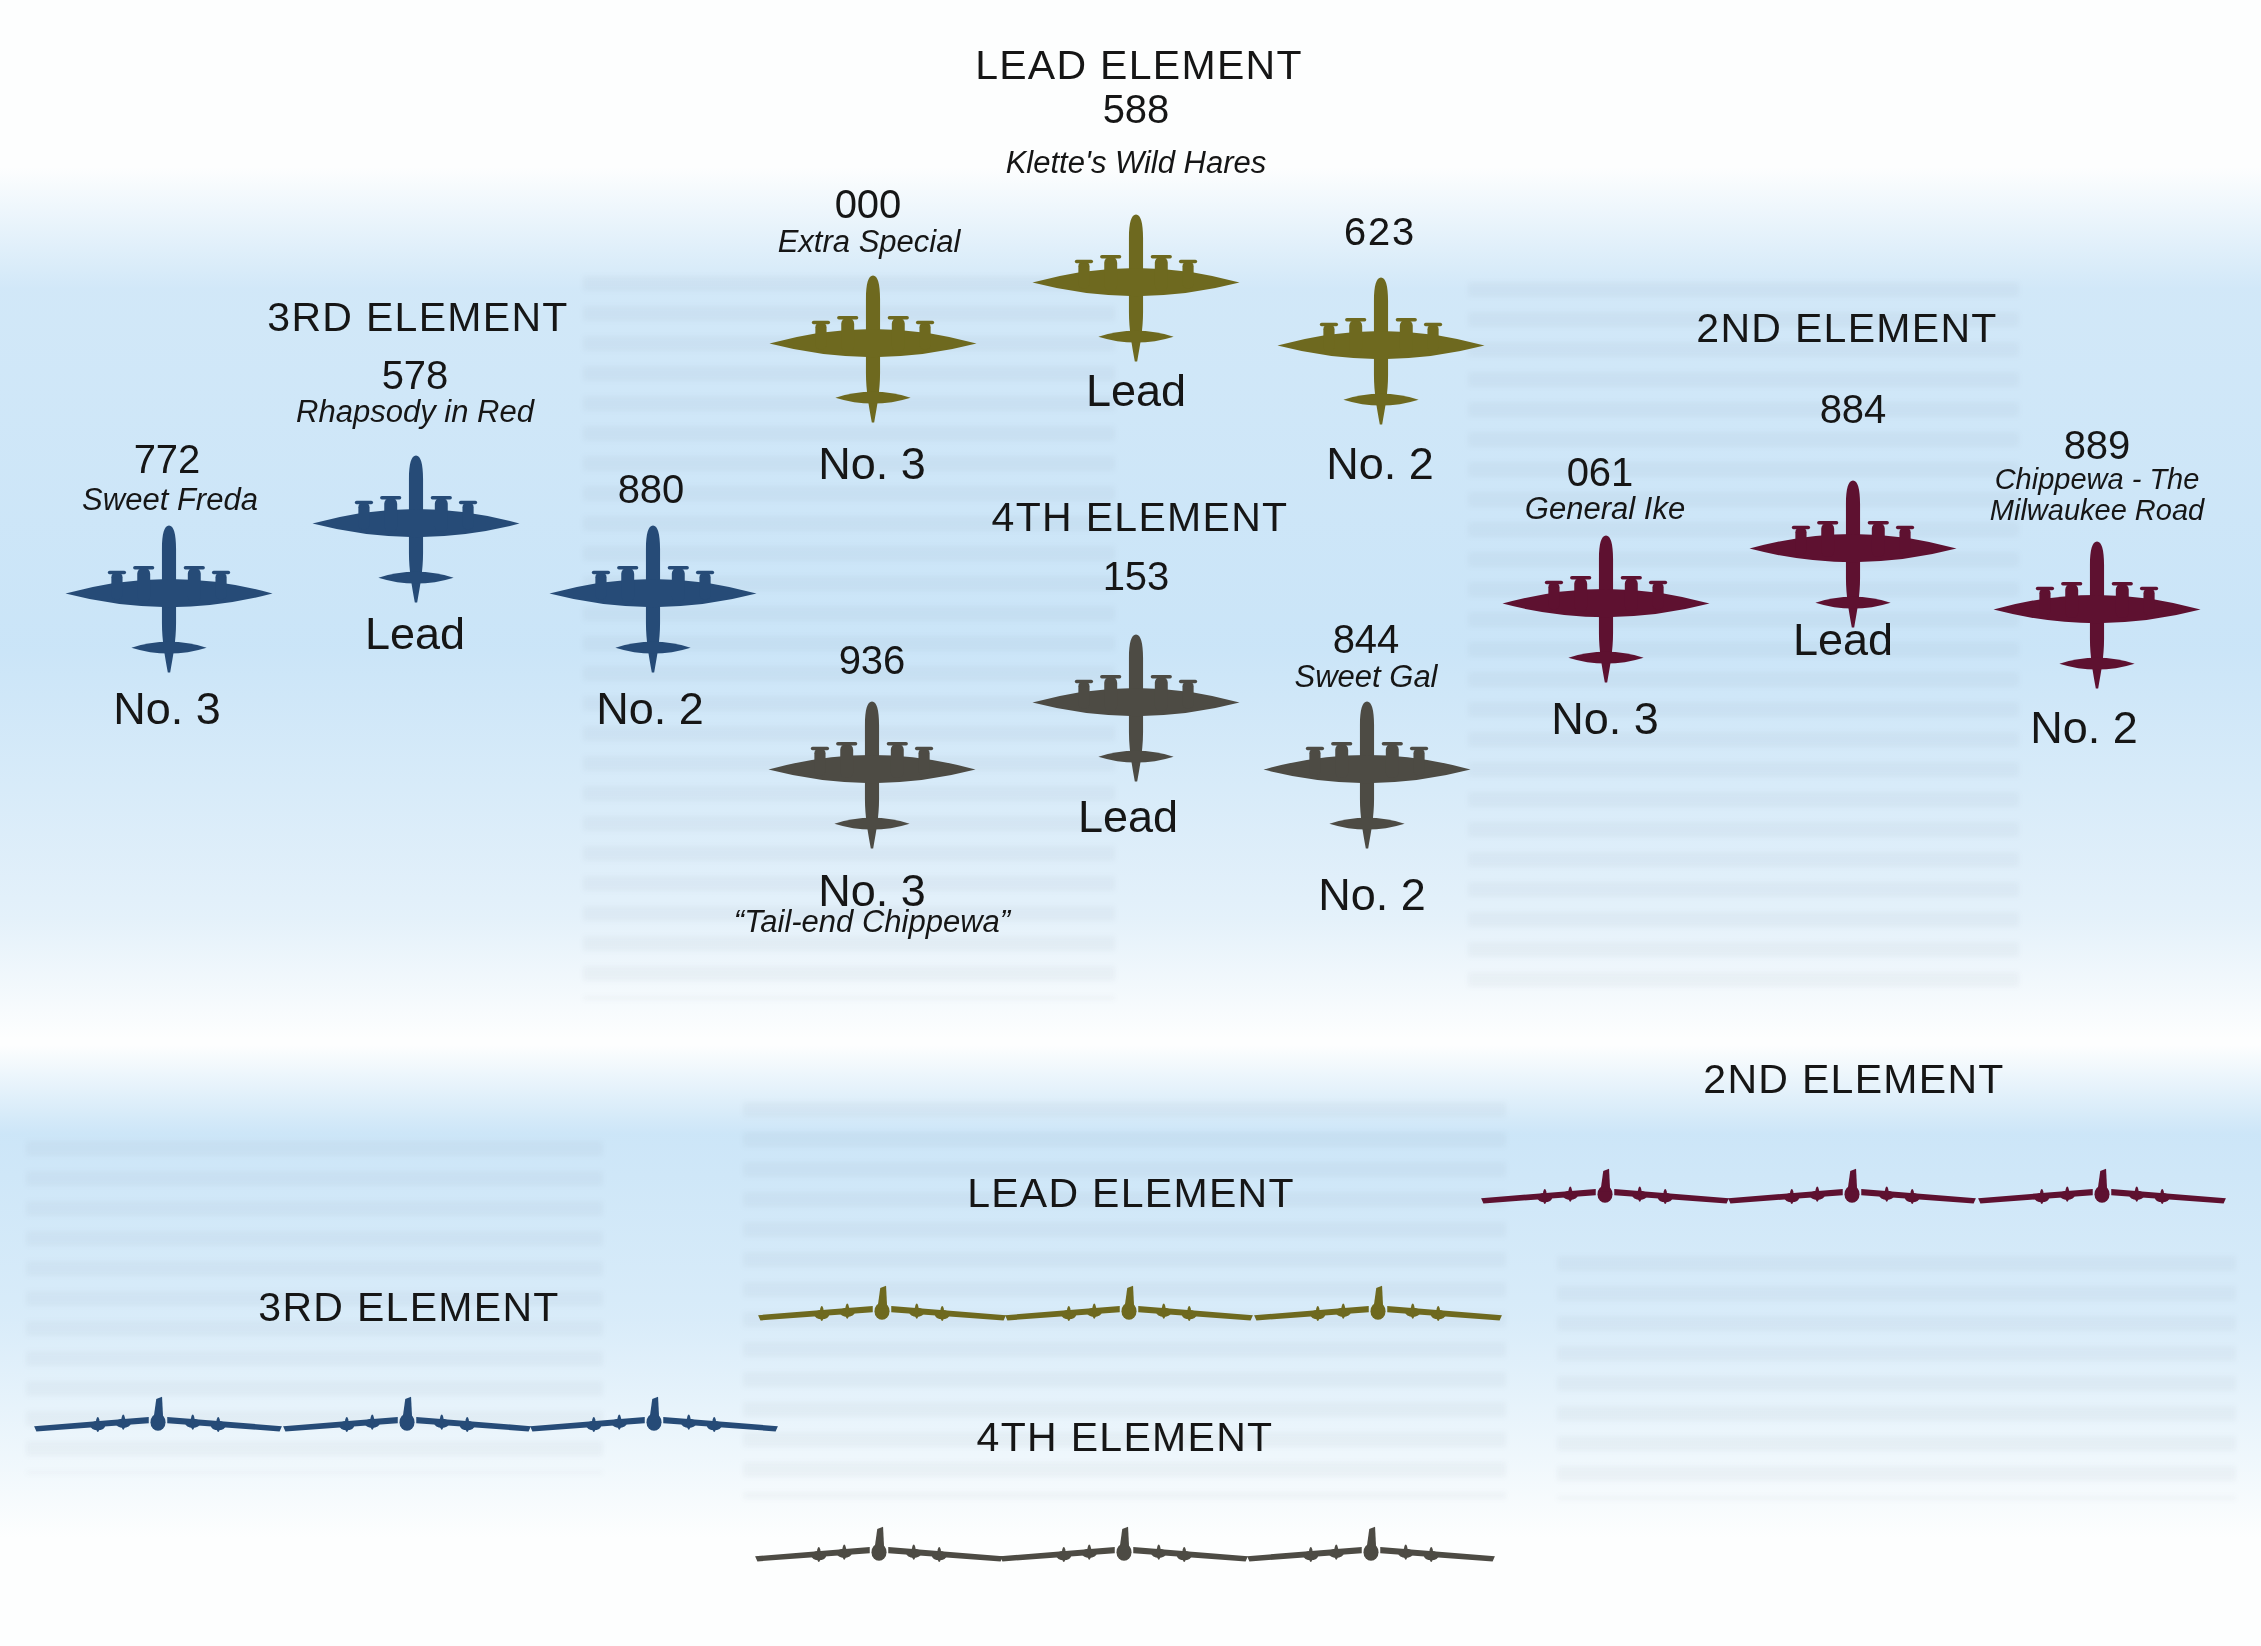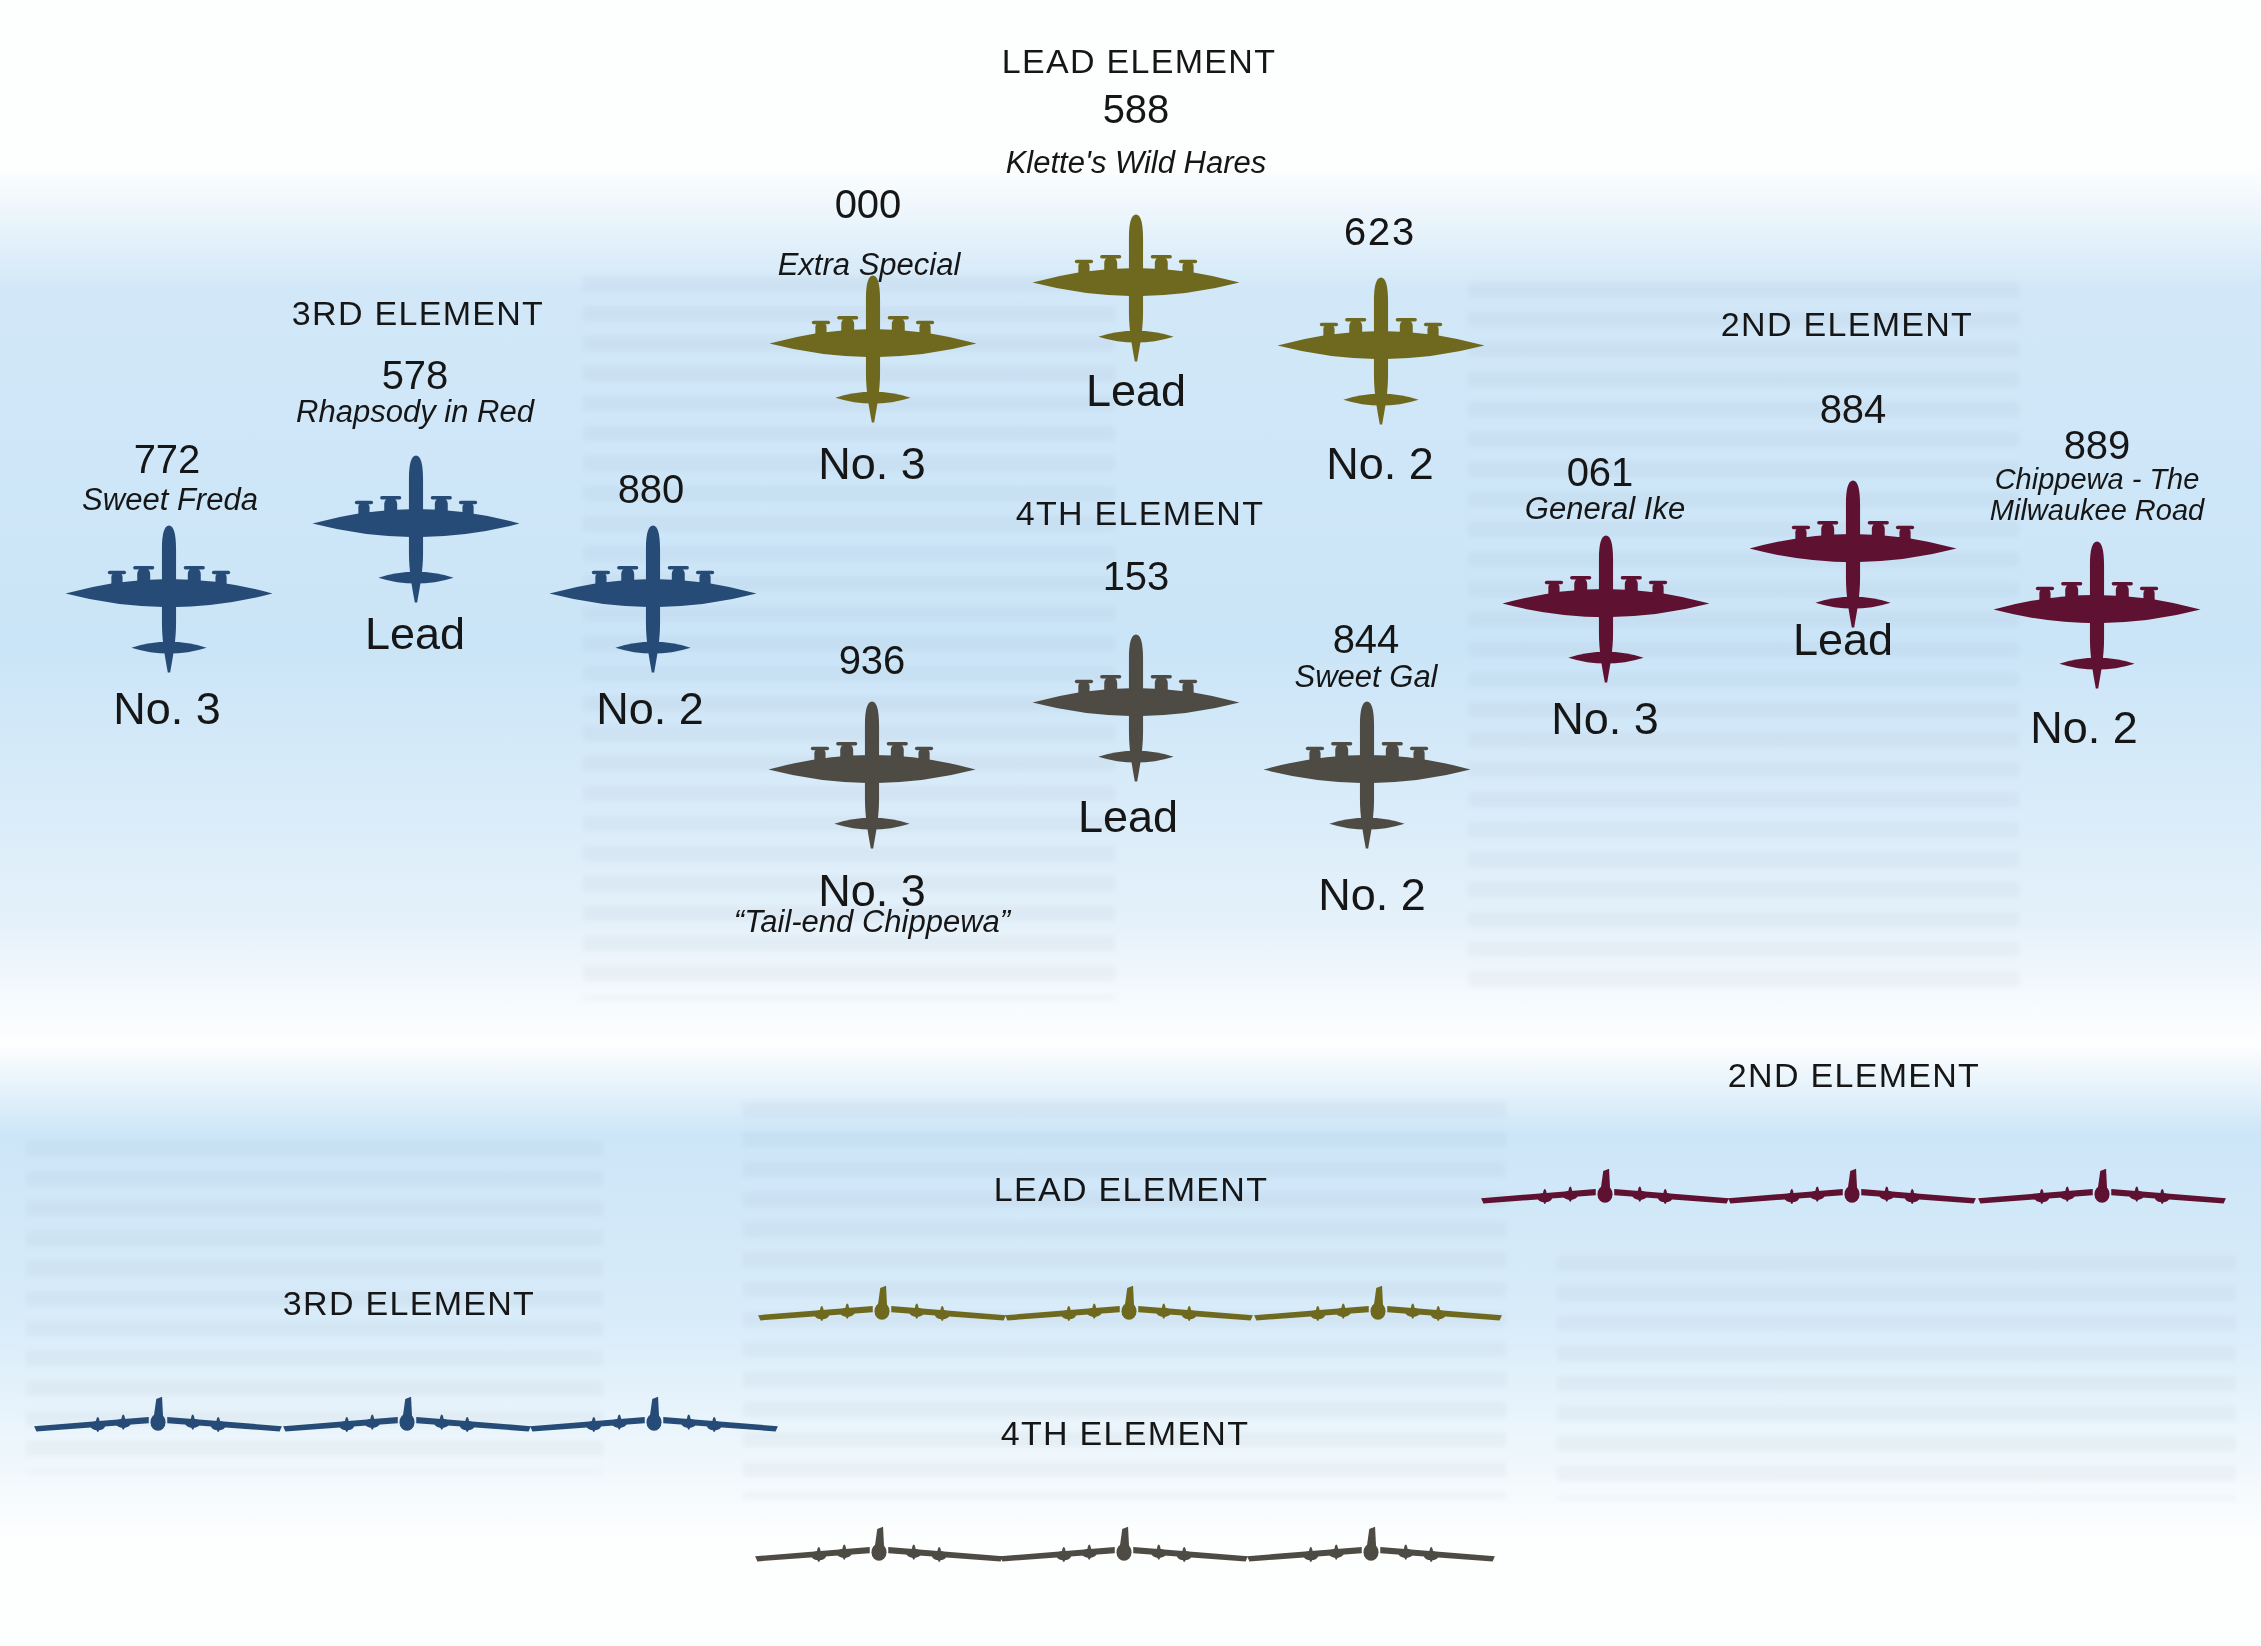--- a/index.html
+++ b/index.html
@@ -16,7 +16,7 @@
     background:linear-gradient(to bottom,rgba(207,230,247,0) 0%,rgba(199,227,247,.9) 18%,rgba(207,231,248,.8) 55%,rgba(224,240,250,.45) 85%,rgba(230,243,251,0) 100%);}
   .bleed{position:absolute;filter:blur(2.6px);opacity:.55;pointer-events:none;
     background:repeating-linear-gradient(to bottom,rgba(105,118,142,.10) 0 15.4px,rgba(105,118,142,0) 15.4px 30px);}
-  .el-title{position:absolute;transform:translateX(-50%);font-size:34px;letter-spacing:1.3px;white-space:nowrap;font-weight:400;}
+  .el-title{position:absolute;transform:translateX(-50%);font-size:41px;letter-spacing:1.3px;white-space:nowrap;font-weight:400;}
   .num{position:absolute;transform:translateX(-50%);font-size:40px;white-space:nowrap;font-weight:400;}
   .pname{position:absolute;transform:translateX(-50%);font-size:31px;font-style:italic;white-space:nowrap;font-weight:400;}
   .pname-wrap{position:absolute;transform:translateX(-50%);font-size:29px;font-style:italic;font-weight:400;

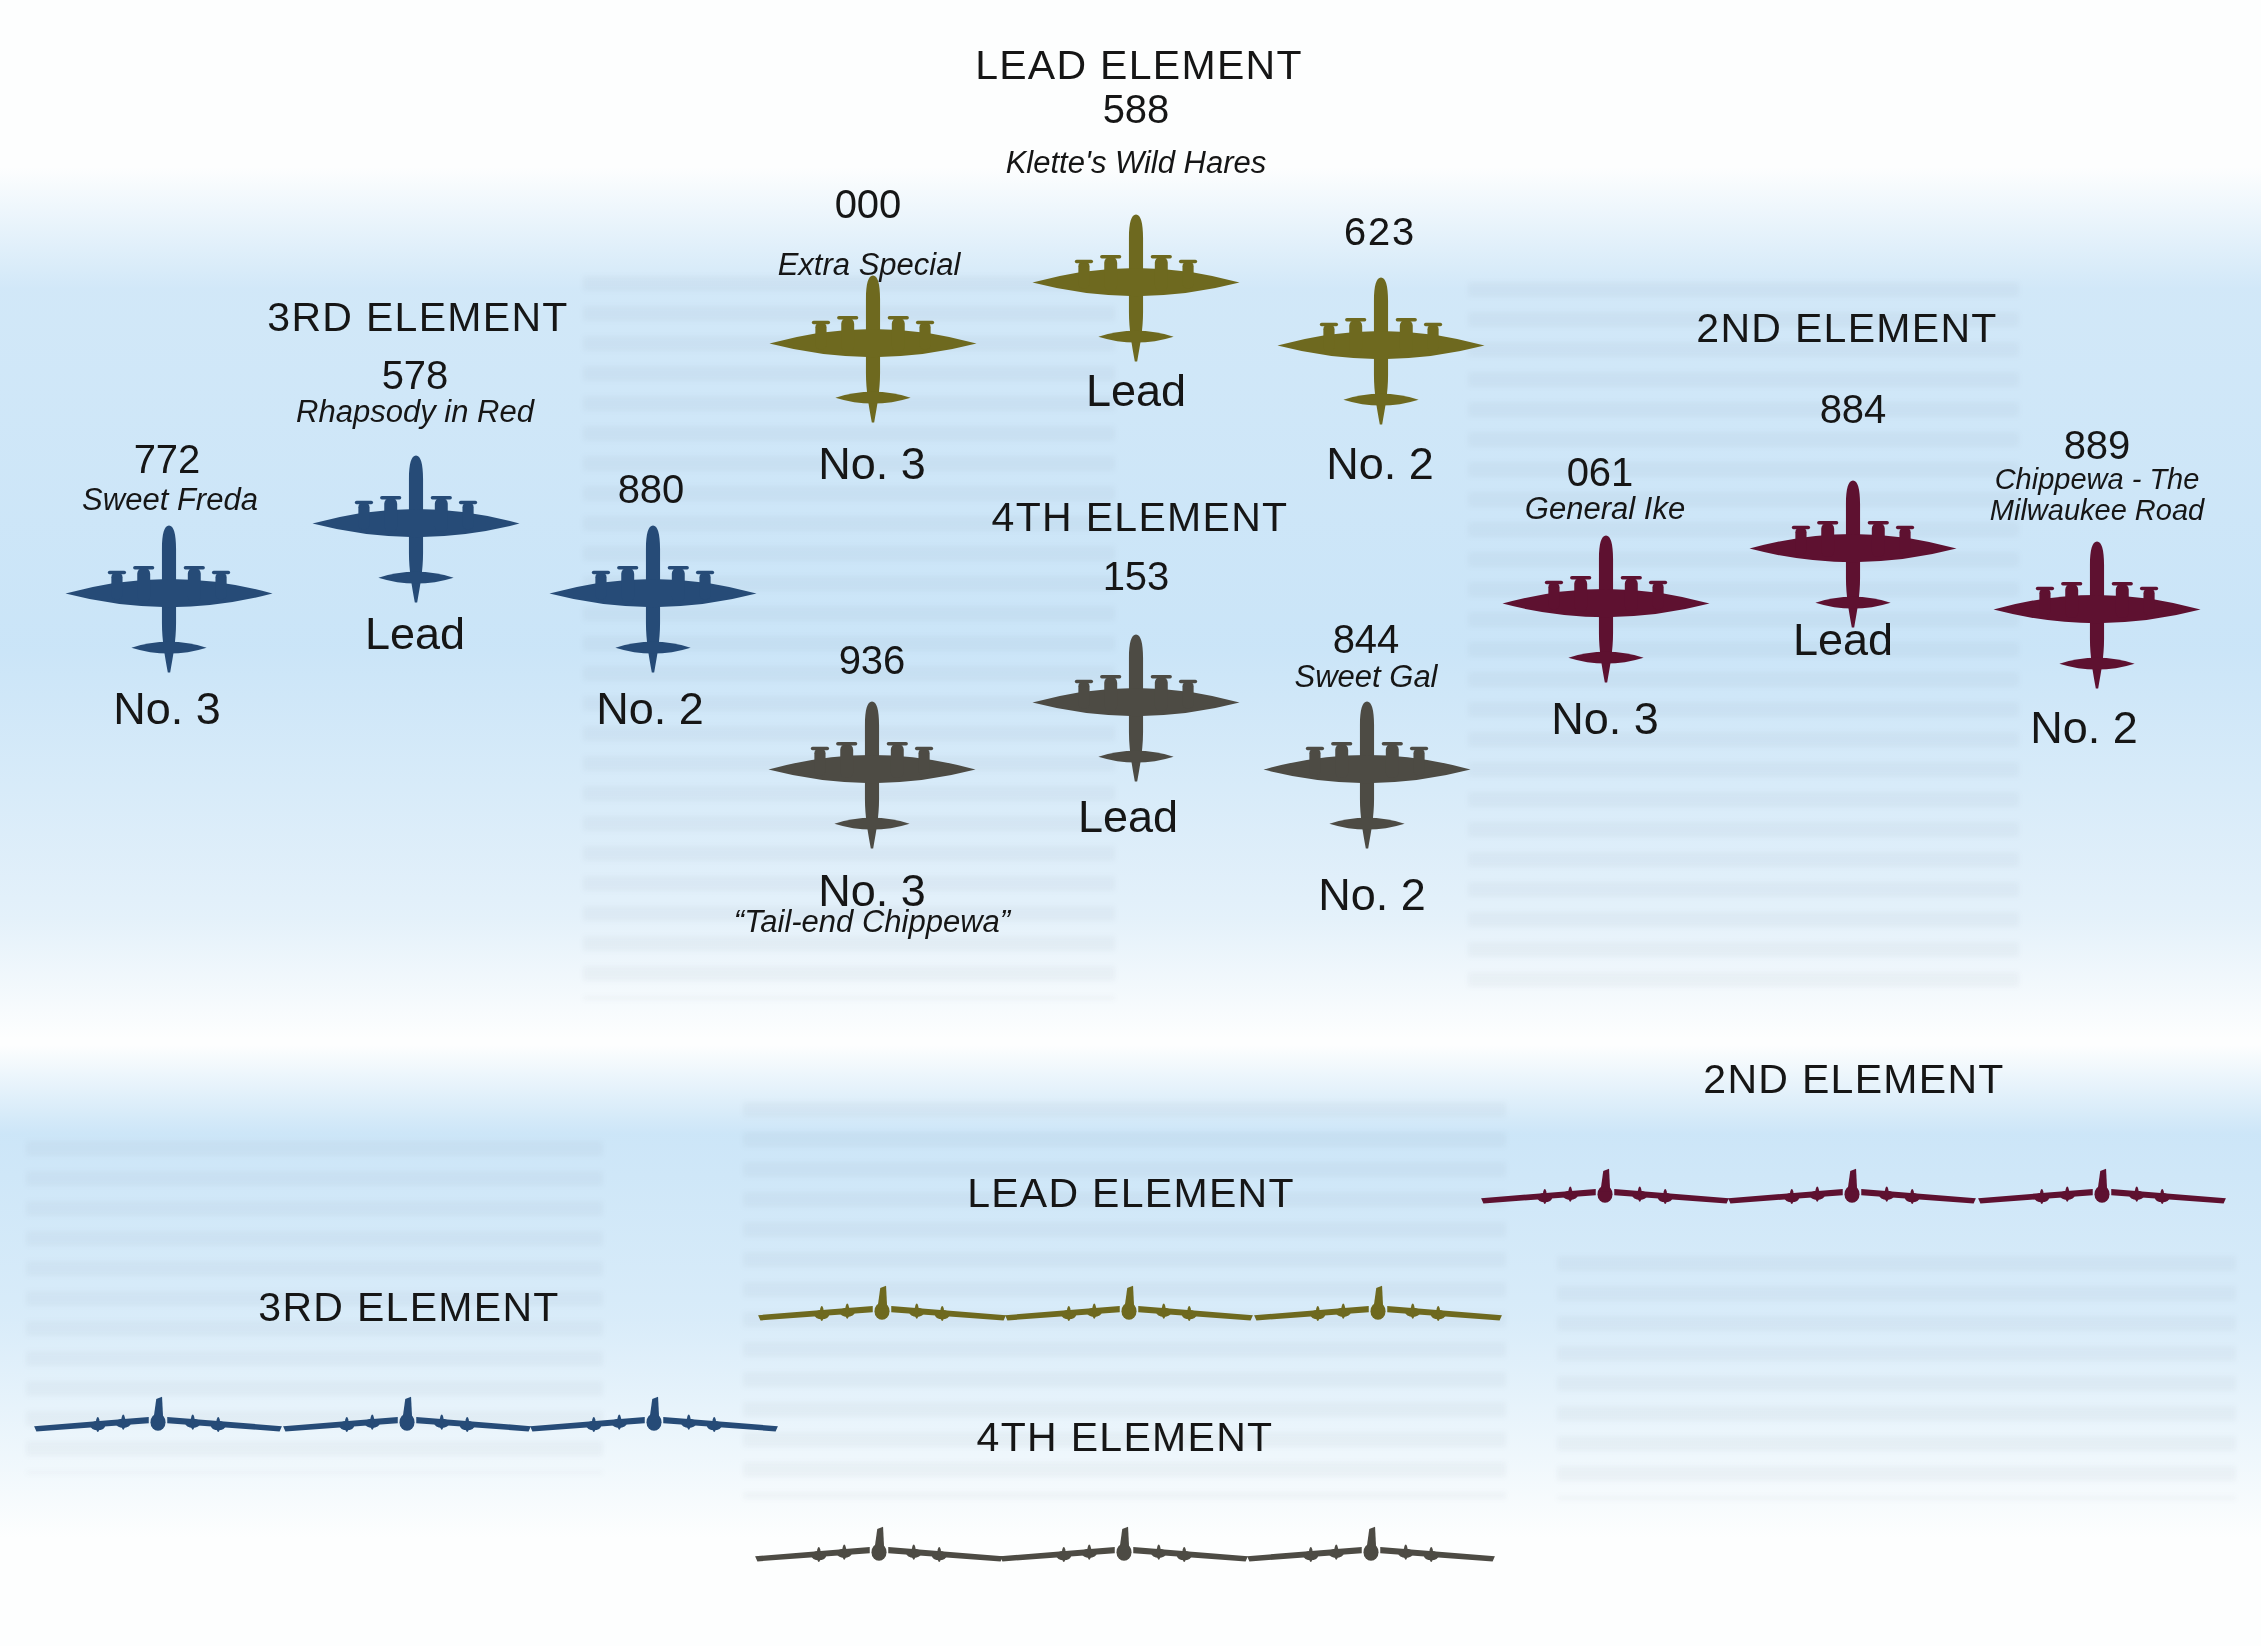--- a/index.html
+++ b/index.html
@@ -83,7 +83,7 @@
 <div class="pos" style="left:1136px;top:365px;">Lead</div>
 
 <div class="num" style="left:868px;top:182px;">000</div>
-<div class="pname" style="left:869px;top:224px;margin-top:23px;">Extra Special</div>
+<div class="pname" style="left:869px;top:224px;">Extra Special</div>
 <svg class="plane-top p-olive" style="left:767px;top:273px;" viewBox="0 0 330 238" width="212" height="153">
     <use href="#b17top"></use>
   </svg>

